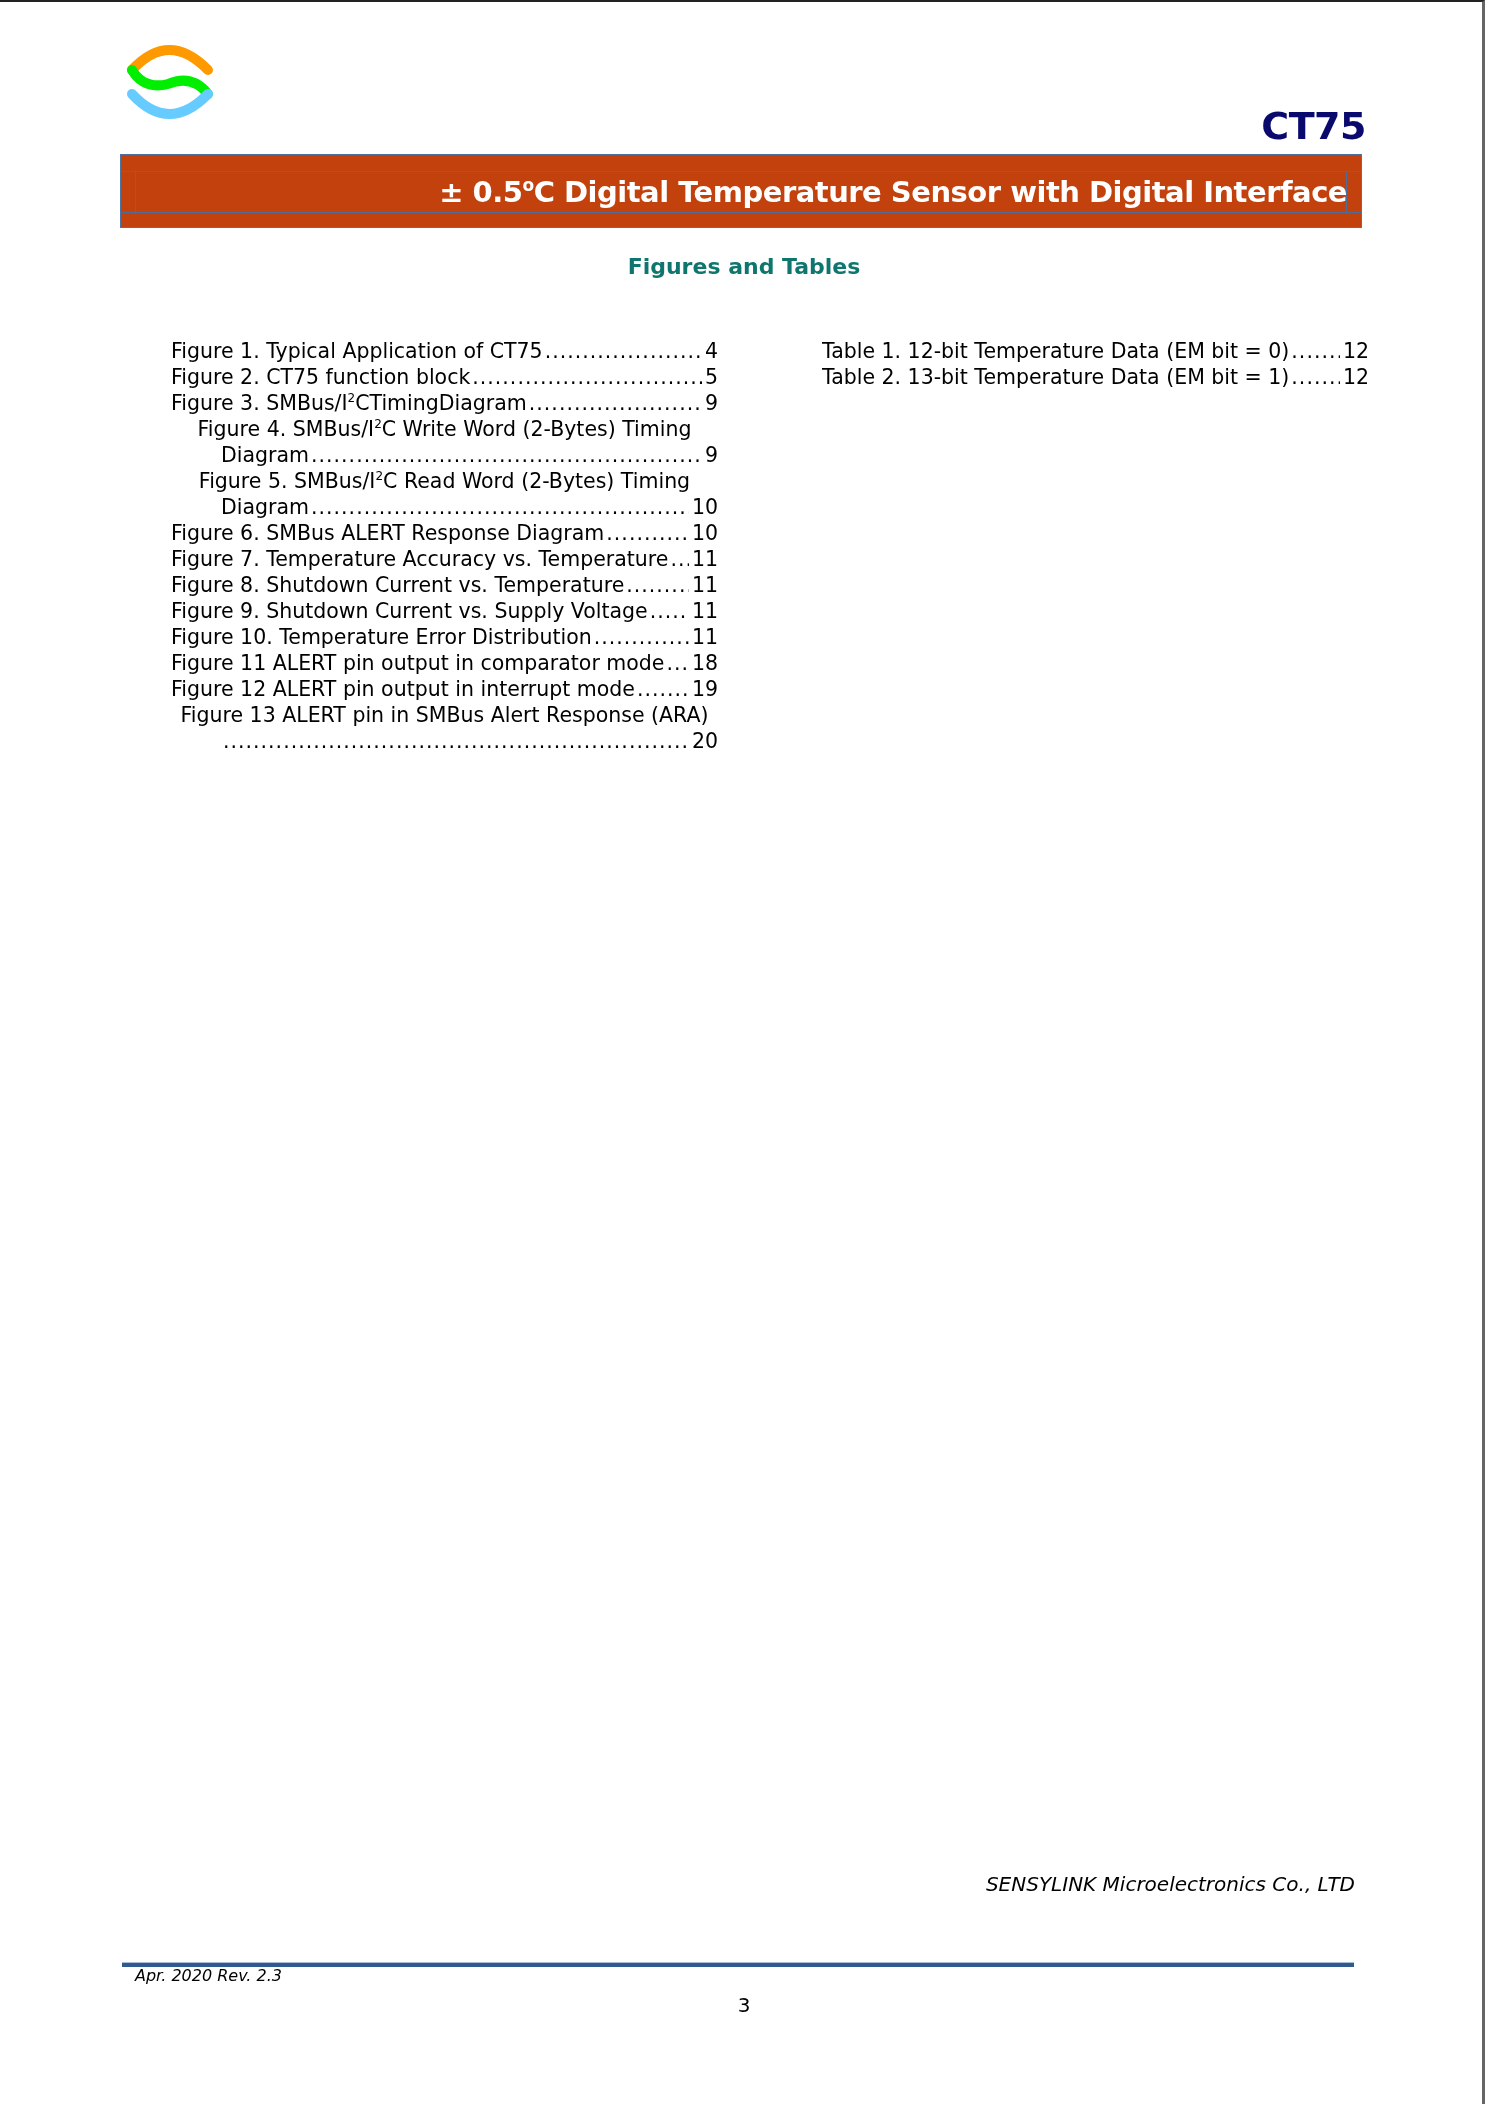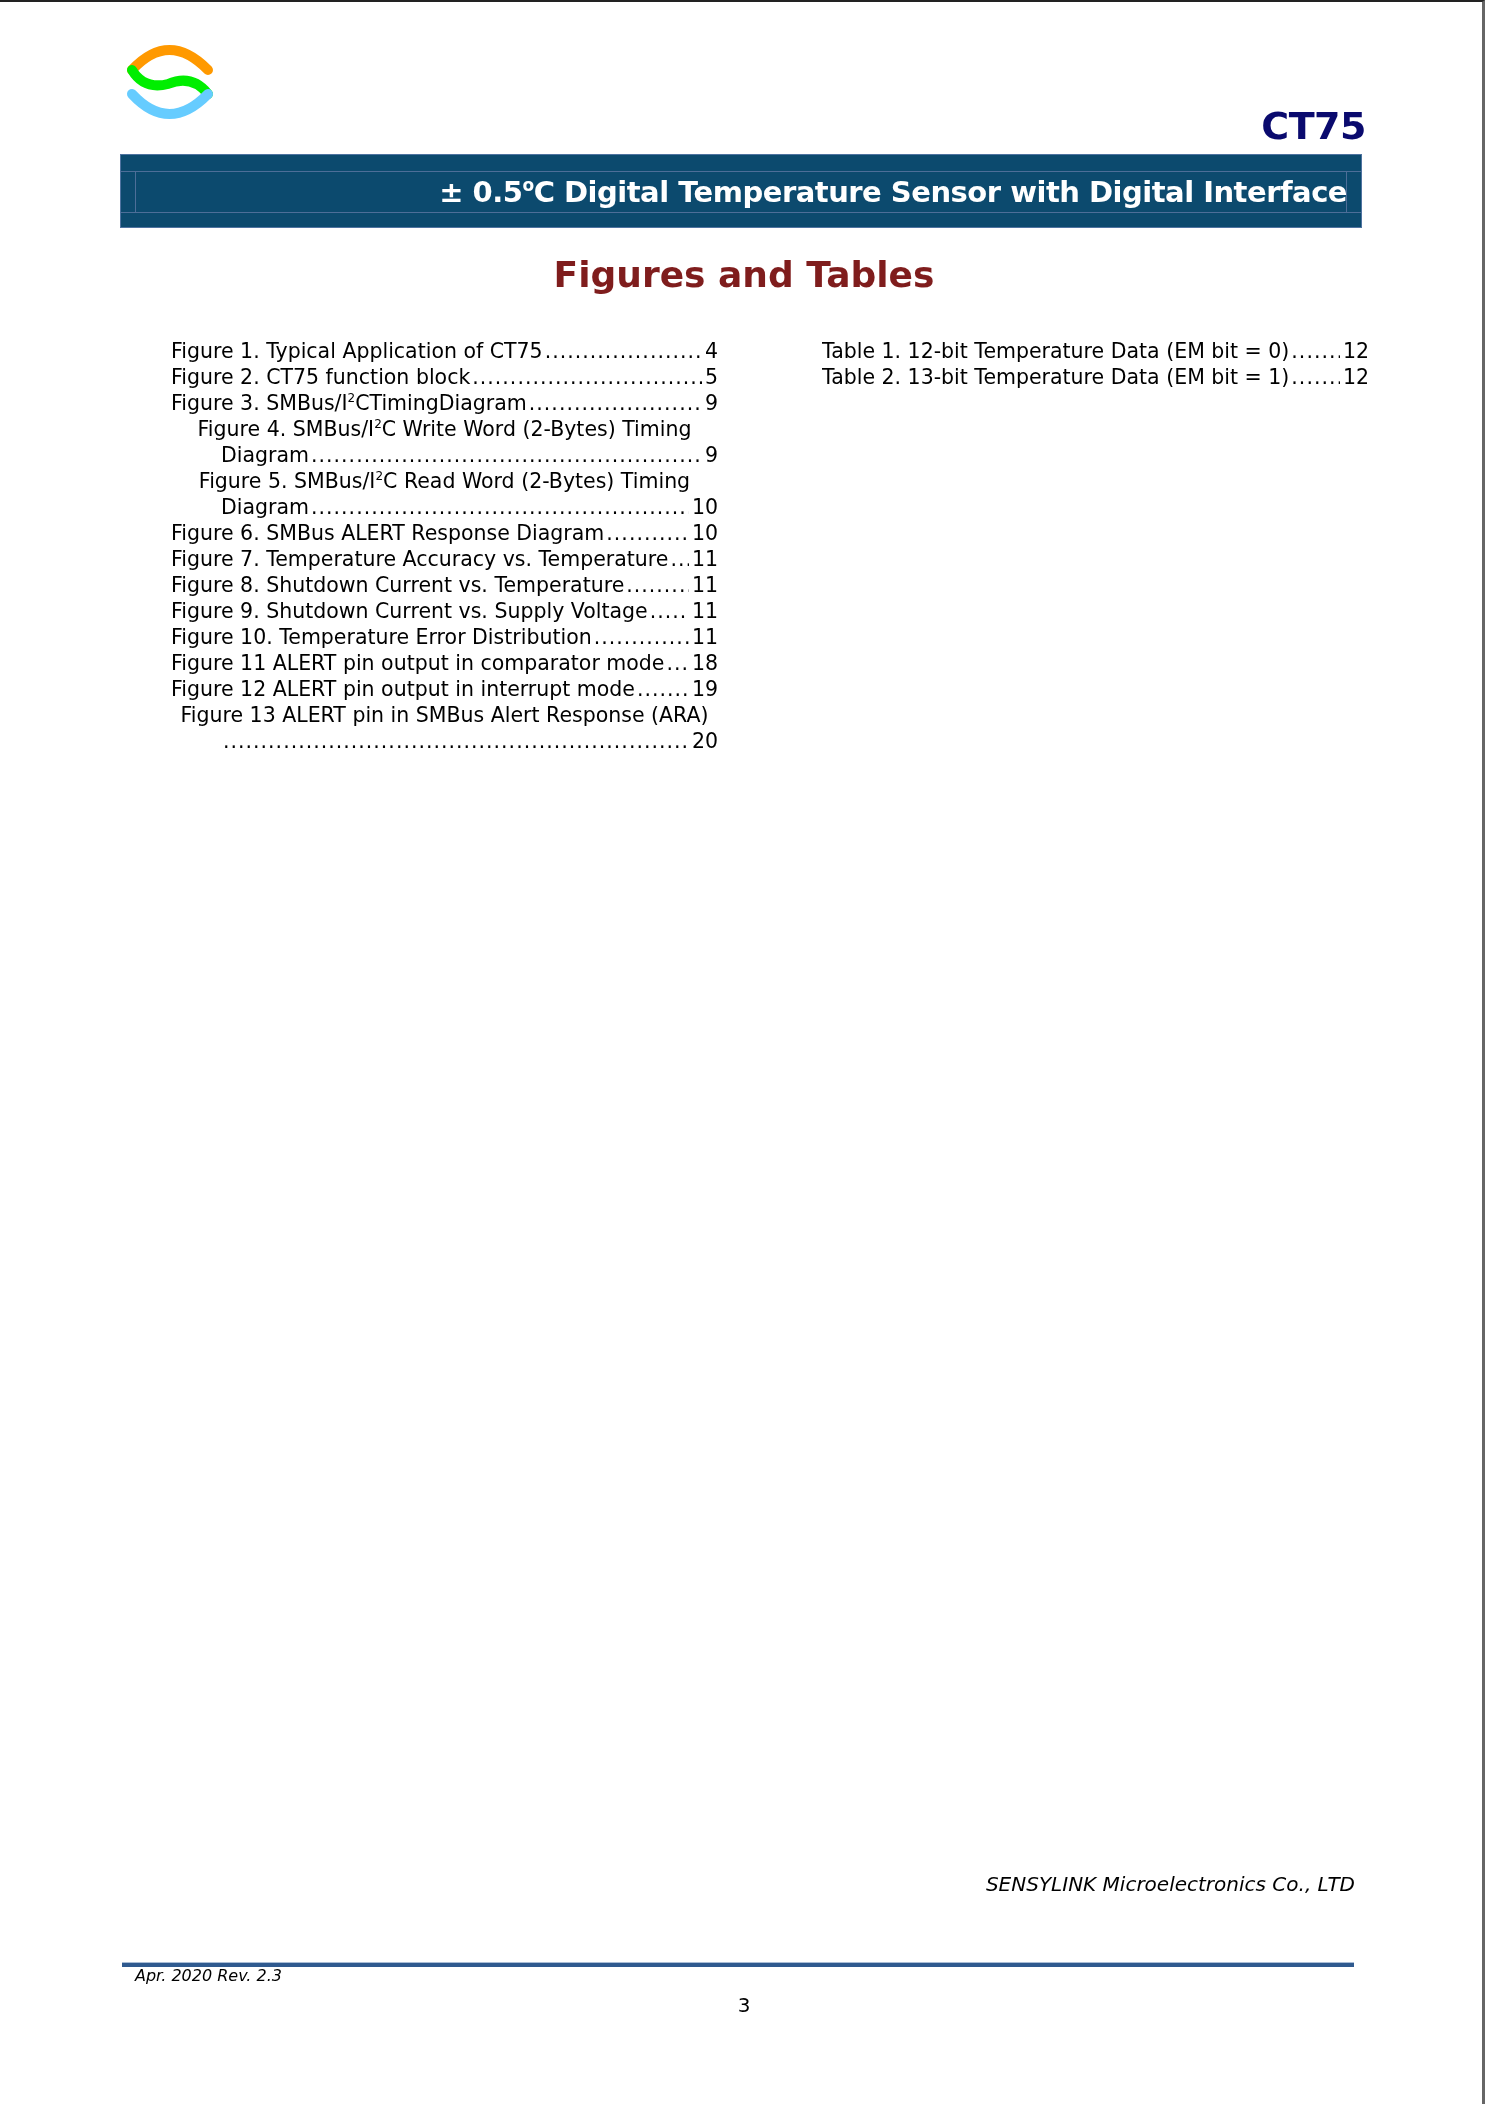--- a/index.html
+++ b/index.html
@@ -21,7 +21,7 @@
     }
     .banner {
       position: absolute; left: 120px; top: 154px; width: 1242px; height: 74px;
-      background: #0c4a6e; border: 1px solid #4f73a0; box-sizing: border-box;
+      background: #c2410c; border: 1px solid #4f73a0; box-sizing: border-box;
     }
     .banner .hl1 { position: absolute; left: 0; right: 0; top: 16px; height: 1px; background: #4d6e98; }
     .banner .hl2 { position: absolute; left: 0; right: 0; top: 57px; height: 1px; background: #4d6e98; }

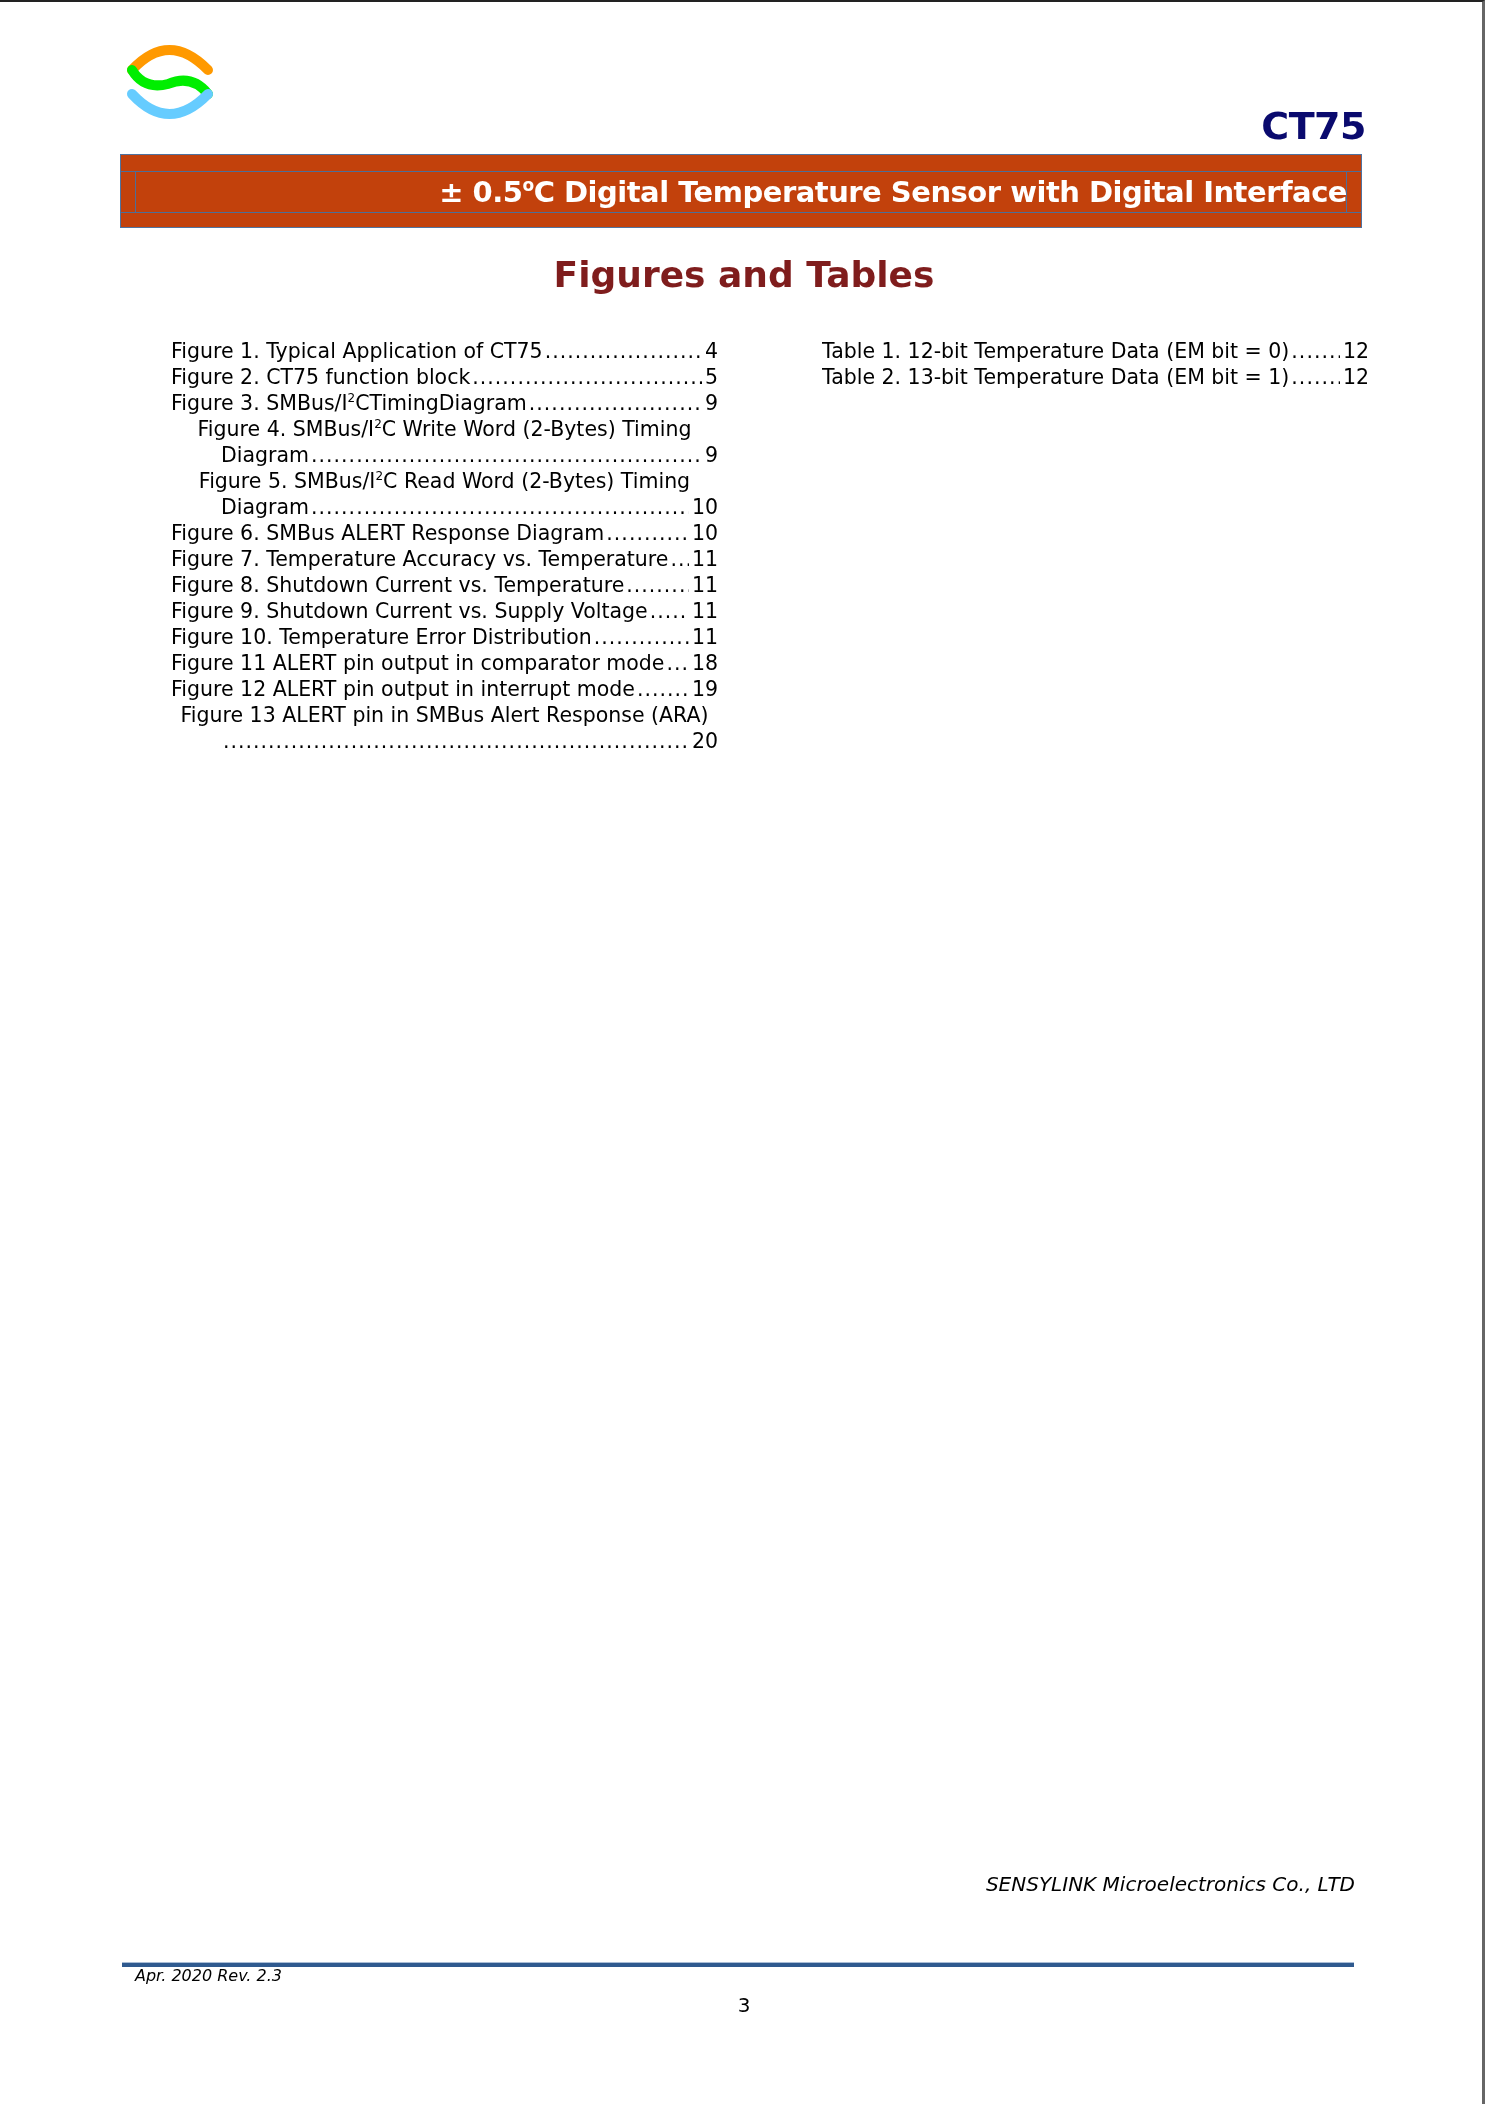--- a/index.html
+++ b/index.html
@@ -35,7 +35,7 @@
     .banner-title sup { font-size: 17px; vertical-align: 11px; line-height: 0; }
     .section-title {
       position: absolute; left: 0; width: 1488px; top: 254px; text-align: center;
-      font-family: "DejaVu Sans", sans-serif; font-weight: bold; font-size: 36px; color: #7f1d1d;
+      font-family: "DejaVu Sans", sans-serif; font-weight: bold; font-size: 22px; color: #0f766e;
     }
     .toc-col { position: absolute; top: 338px; font-size: 20.5px; line-height: 26px; }
     .toc-col.left { left: 171px; width: 547px; }

